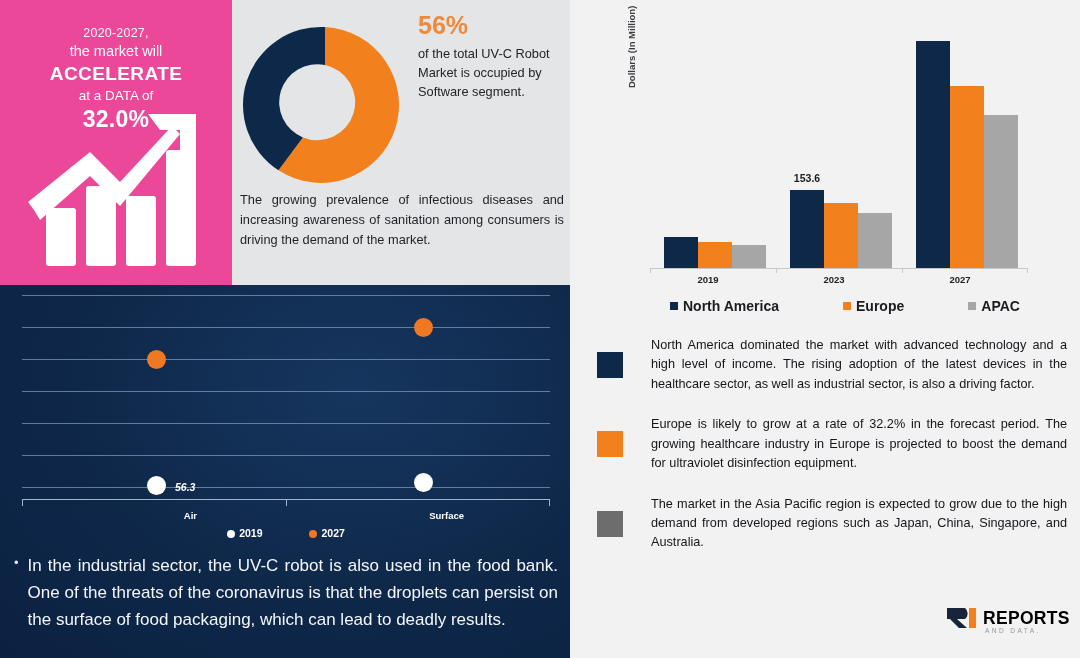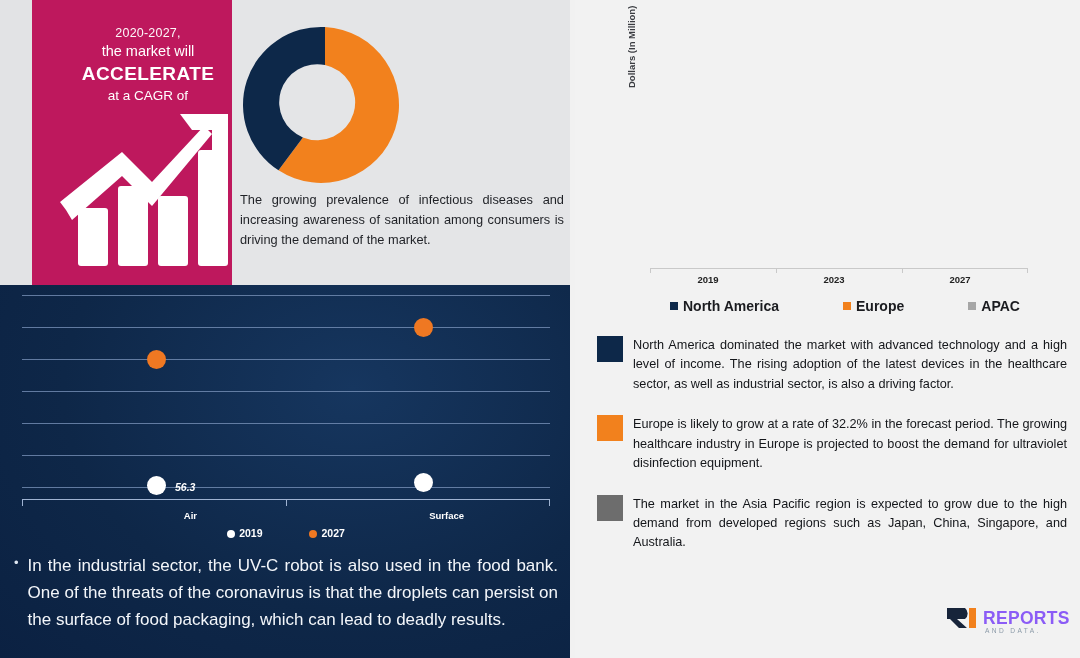--- a/index.html
+++ b/index.html
@@ -17,7 +17,7 @@
   
   .cagr-panel{
     position:absolute;left:0;top:0;width:232px;height:285px;
-    background:#be185d;color:#ffffff;overflow:hidden;margin-left:32px;
+    background:#ec4899;color:#ffffff;overflow:hidden;
   }
   .cagr-text{position:absolute;left:0;top:26px;width:232px;text-align:center;line-height:1.18;}
   .cagr-years{font-size:12.5px;letter-spacing:.2px;opacity:.97;}

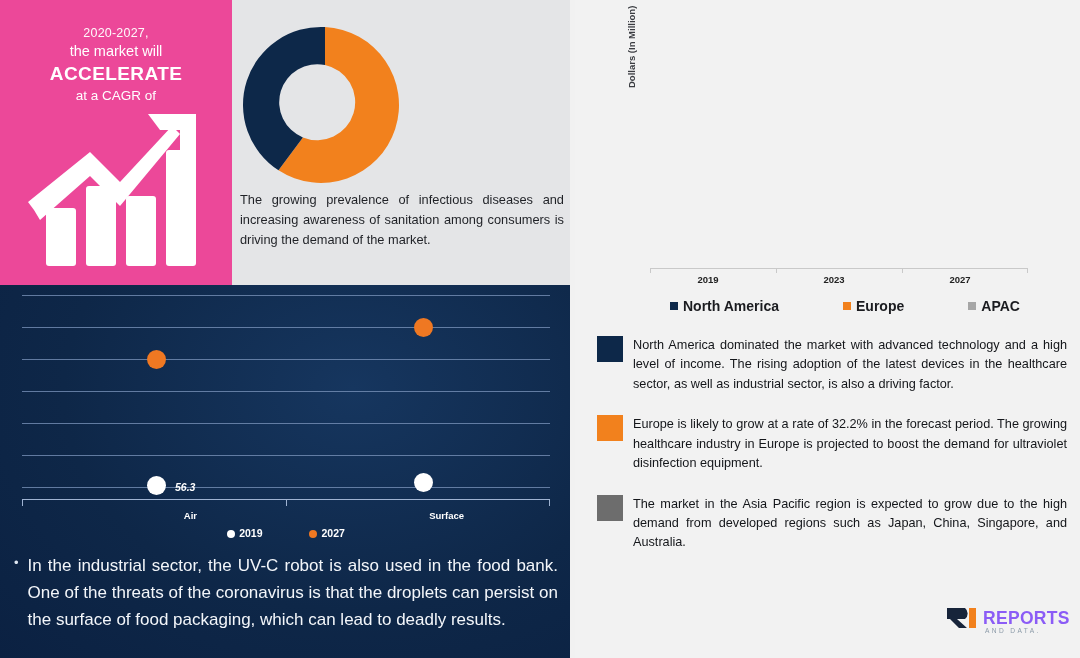--- a/index.html
+++ b/index.html
@@ -138,6 +138,10 @@
           <path d="M38.5 148.3 A78 78 0 0 1 85 5 L85 43 A38 38 0 0 0 62.9 115.4 Z" fill="#0d2849"></path>
         </svg>
       </div>
+      <div class="donut-note">
+        <div class="donut-pct">56%</div>
+        <div class="donut-desc">of the total UV-C Robot Market is occupied by Software segment.</div>
+      </div>
       <div class="panel-para">The growing prevalence of infectious diseases and increasing awareness of sanitation among consumers is driving the demand of the market.</div>
     </div>
 

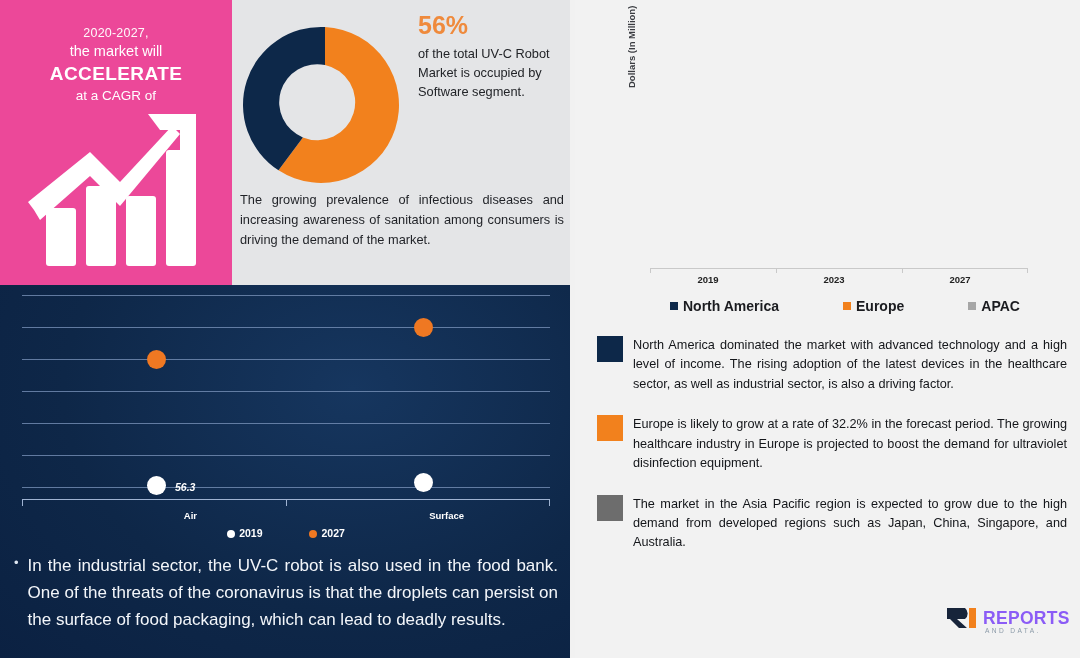--- a/index.html
+++ b/index.html
@@ -117,7 +117,7 @@
         <div class="cagr-years">2020-2027,</div>
         <div class="cagr-sub1">the market will</div>
         <div class="cagr-big">ACCELERATE</div>
-        <div class="cagr-sub2">at a CAGR of</div>
+        <div class="cagr-sub2">at a DATA of</div>
       </div>
       <svg class="growth-icon" viewBox="0 0 180 160">
         <rect x="18" y="98" width="30" height="58" rx="3" fill="#ffffff"></rect>

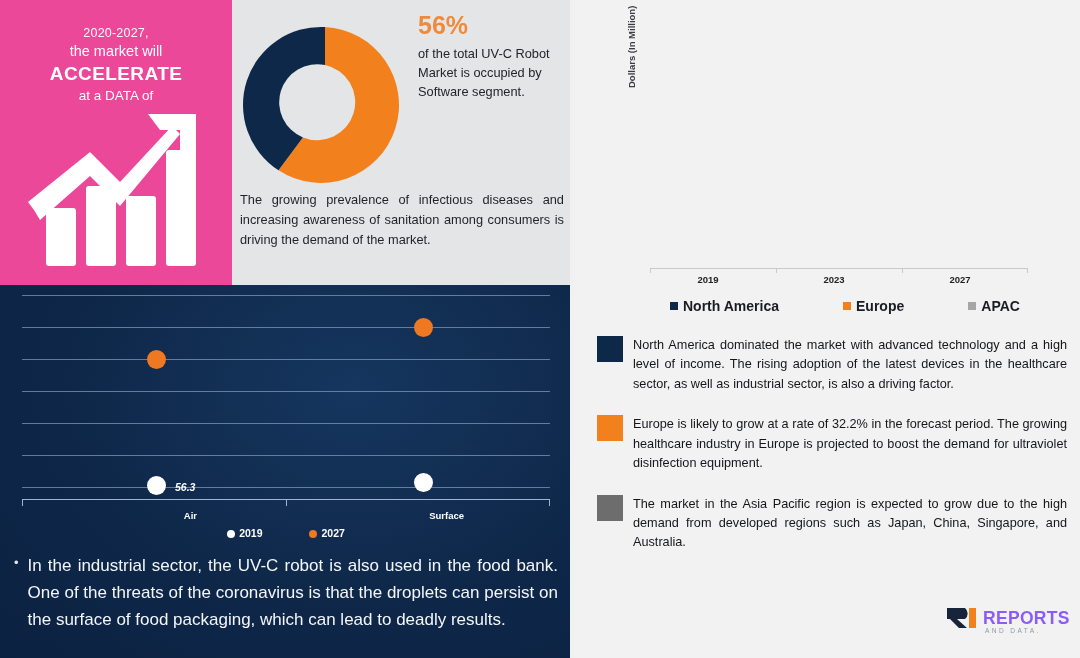--- a/index.html
+++ b/index.html
@@ -118,6 +118,7 @@
         <div class="cagr-sub1">the market will</div>
         <div class="cagr-big">ACCELERATE</div>
         <div class="cagr-sub2">at a DATA of</div>
+        <div class="cagr-pct">32.0%</div>
       </div>
       <svg class="growth-icon" viewBox="0 0 180 160">
         <rect x="18" y="98" width="30" height="58" rx="3" fill="#ffffff"></rect>

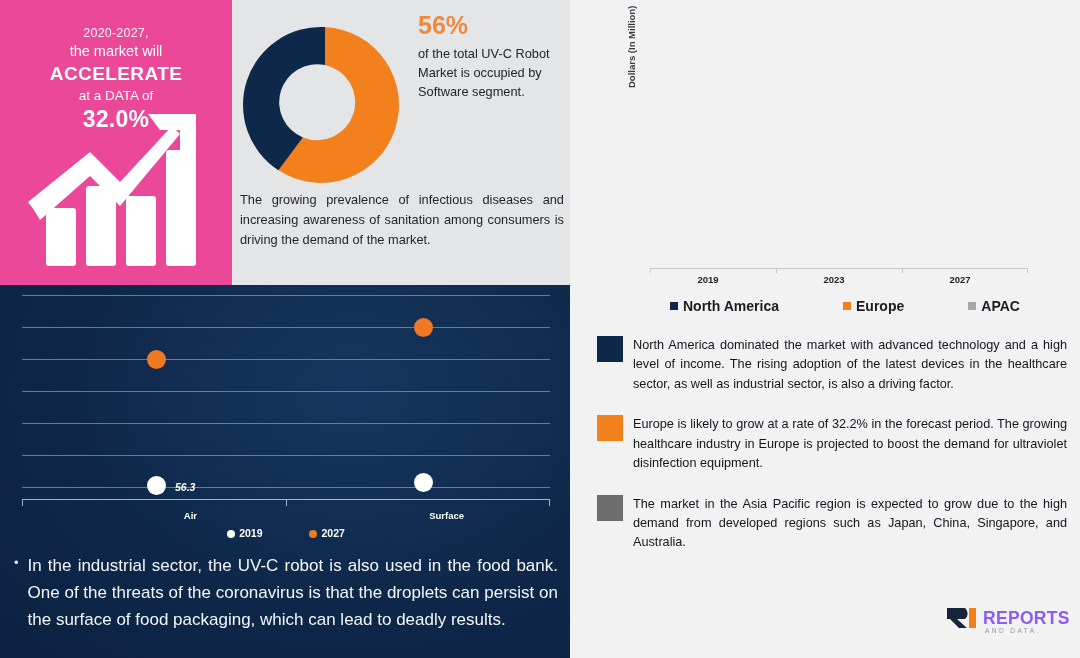--- a/index.html
+++ b/index.html
@@ -192,6 +192,21 @@
     <div class="barchart">
       <div class="y-axis-title">Dollars (In Million)</div>
 
+      <div class="plot-area">
+
+        <div class="bar na" style="left:14px;width:34px;height:31px;"></div>
+        <div class="bar eu" style="left:48px;width:34px;height:26px;"></div>
+        <div class="bar ap" style="left:82px;width:34px;height:23px;"></div>
+
+        <div class="bar na" style="left:140px;width:34px;height:78px;"></div>
+        <div class="bar eu" style="left:174px;width:34px;height:65px;"></div>
+        <div class="bar ap" style="left:208px;width:34px;height:55px;"></div>
+        <div class="bar-value" style="left:140px;top:154px;width:34px;text-align:center;">153.6</div>
+
+        <div class="bar na" style="left:266px;width:34px;height:227px;"></div>
+        <div class="bar eu" style="left:300px;width:34px;height:182px;"></div>
+        <div class="bar ap" style="left:334px;width:34px;height:153px;"></div>
+      </div>
 
       <div class="x-axis"></div>
       <div class="x-tick" style="left:75px;"></div>

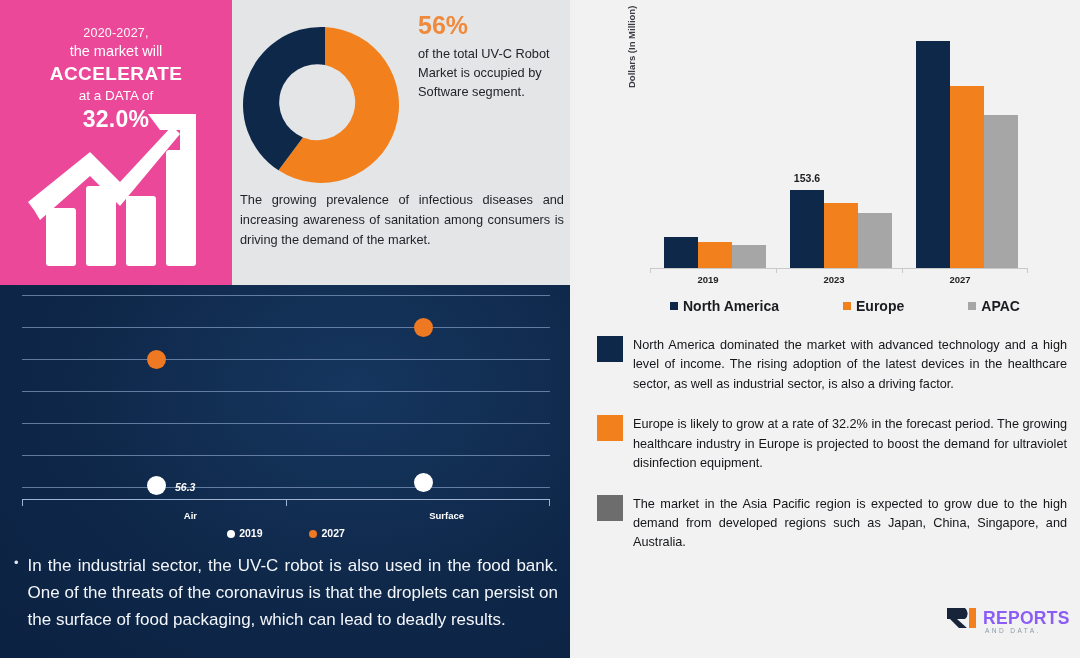--- a/index.html
+++ b/index.html
@@ -96,7 +96,7 @@
 
   
   .notes{position:absolute;left:22px;top:336px;width:470px;}
-  .note{display:flex;gap:10px;margin-bottom:21px;align-items:flex-start;}
+  .note{display:flex;gap:28px;margin-bottom:21px;align-items:center;}
   .note-swatch{width:26px;height:26px;flex:0 0 26px;}
   .note-text{font-size:12.7px;line-height:1.53;color:#14161a;text-align:justify;}
 

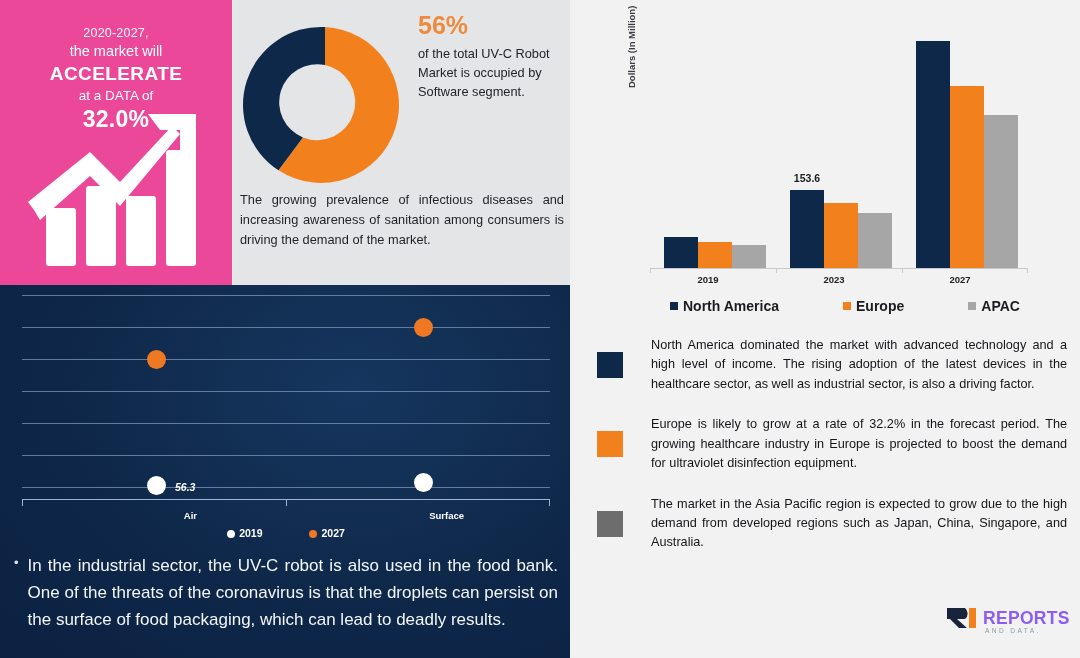--- a/index.html
+++ b/index.html
@@ -102,7 +102,7 @@
 
   
   .logo{position:absolute;left:945px;top:606px;width:125px;height:40px;}
-  .logo-txt{position:absolute;left:38px;top:2px;font-size:17.5px;font-weight:bold;color:#8b5cf6;letter-spacing:.3px;}
+  .logo-txt{position:absolute;left:38px;top:2px;font-size:17.5px;font-weight:bold;color:#000000;letter-spacing:.3px;}
   .logo-sub{position:absolute;left:40px;top:21px;font-size:6.6px;letter-spacing:2.4px;color:#8b9aa8;}
 </style>
 </head>

